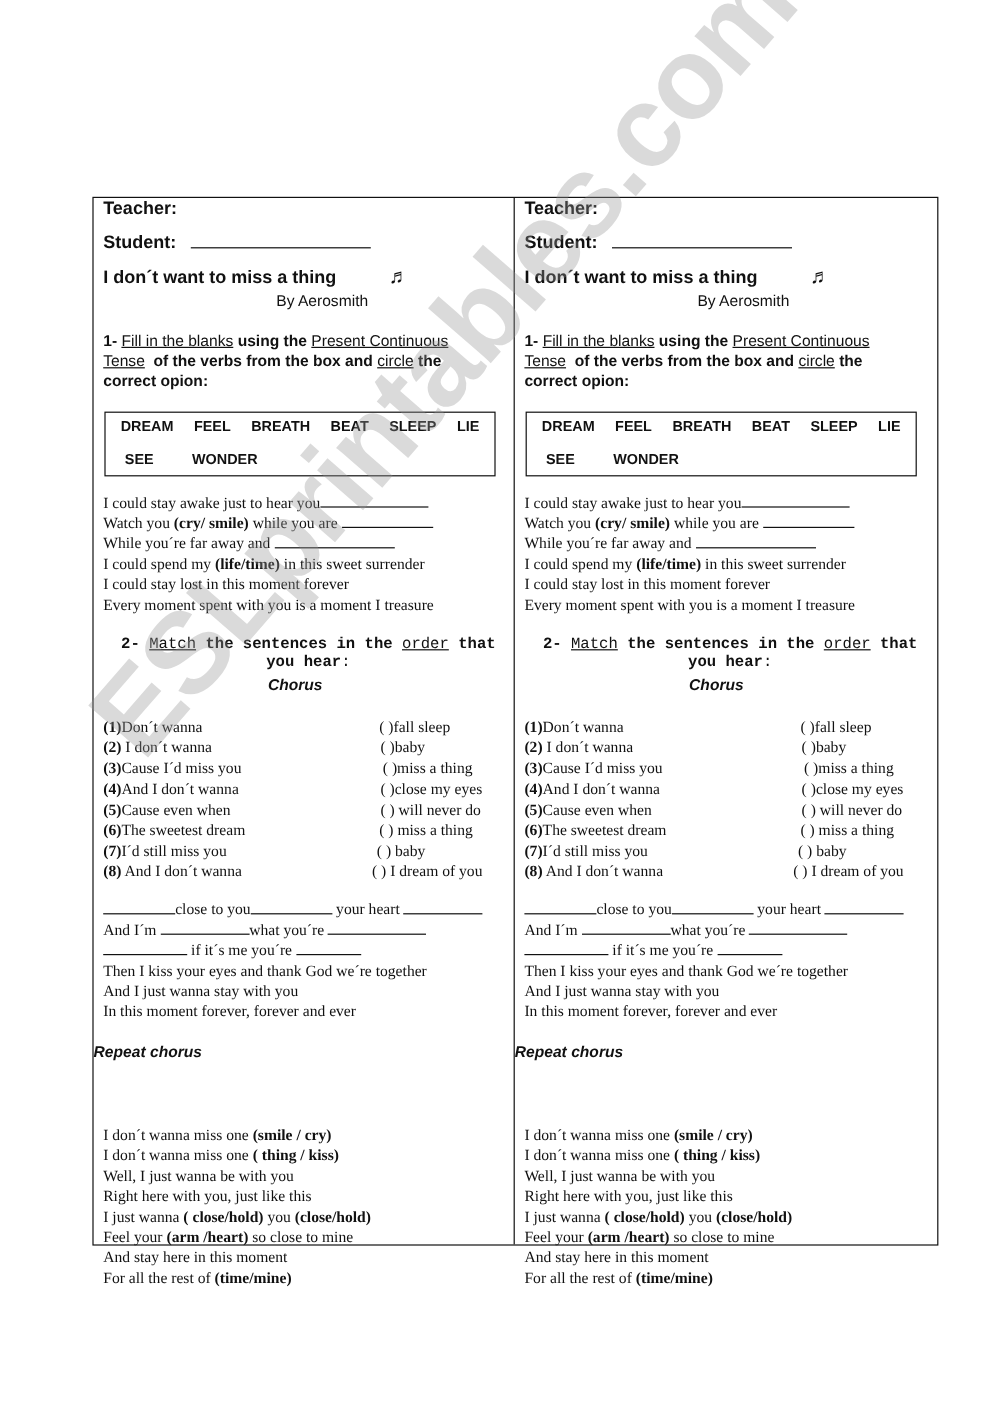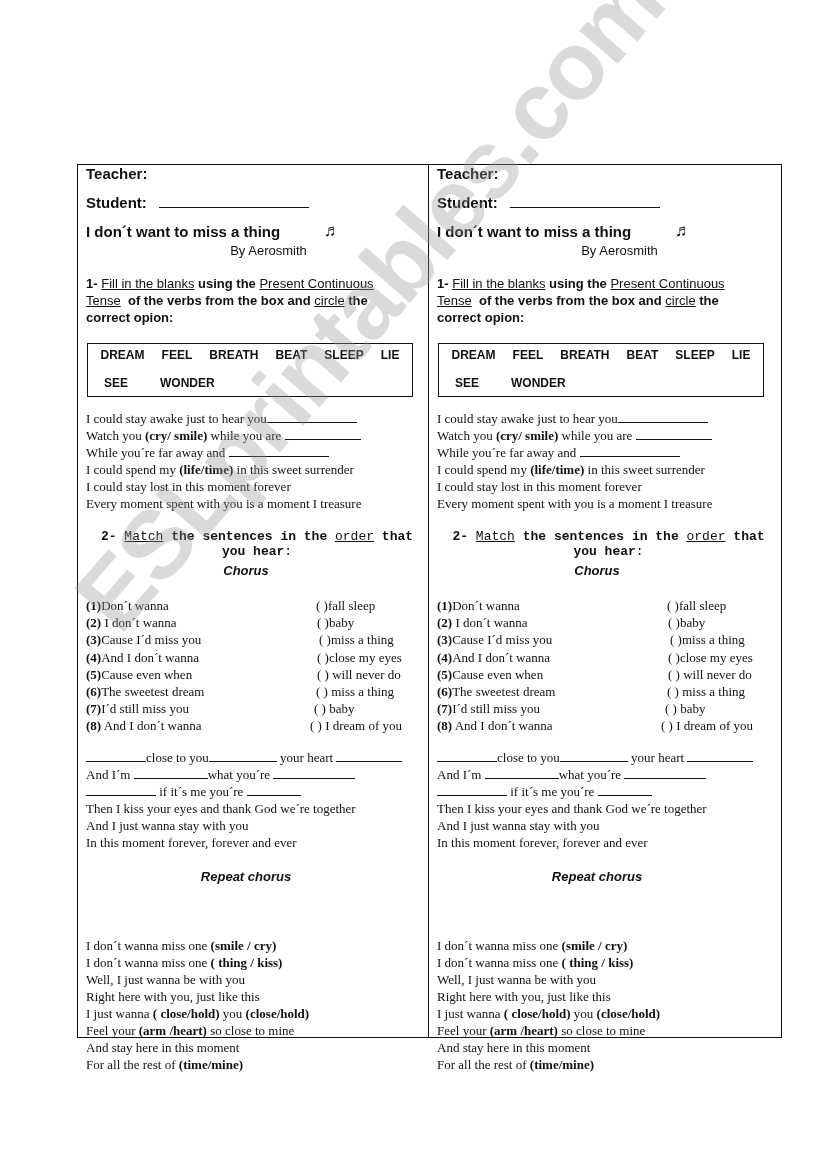--- a/index.html
+++ b/index.html
@@ -37,7 +37,7 @@
   .match-left { position: absolute; left: 0; }
   .match-right { position: absolute; }
   .lyr2 { top: 584px; }
-  .repeat-title { position: absolute; top: 704px; left: 0; width: 336px; text-align: center; font-family: "Liberation Sans", sans-serif; font-weight: bold; font-style: italic; font-size: 13px; }
+  .repeat-title { position: absolute; top: 704px; left: 0; width: 336px; font-family: "Liberation Sans", sans-serif; font-weight: bold; font-style: italic; font-size: 13px; }
   .lyr3 { top: 772px; }
   .watermark {
     position: absolute; left: 95px; top: 560px; font-family: "Liberation Sans", sans-serif; font-weight: bold; font-size: 96px;

